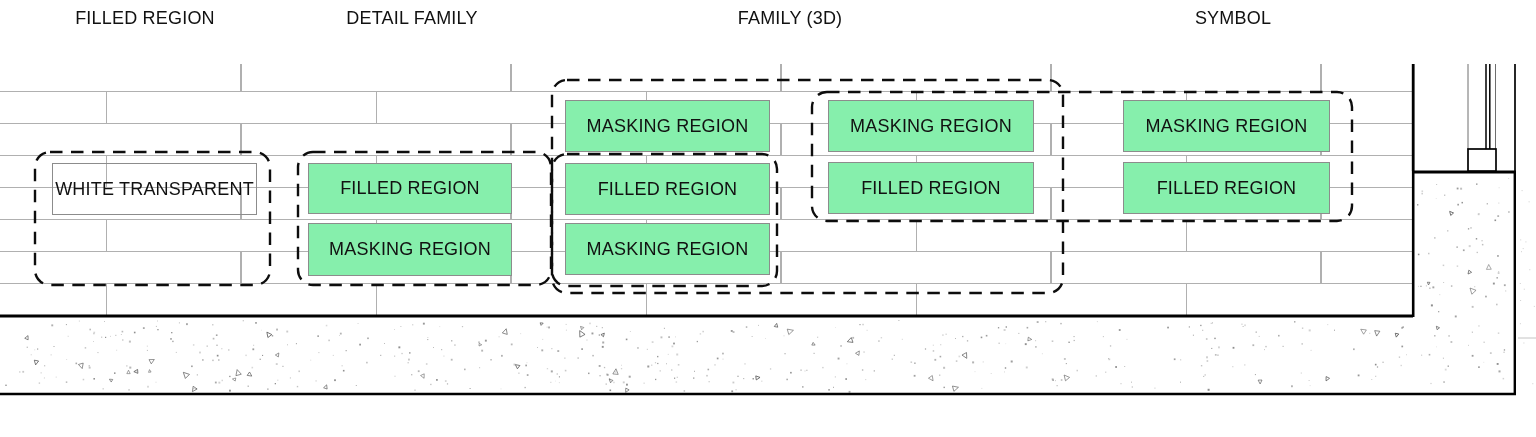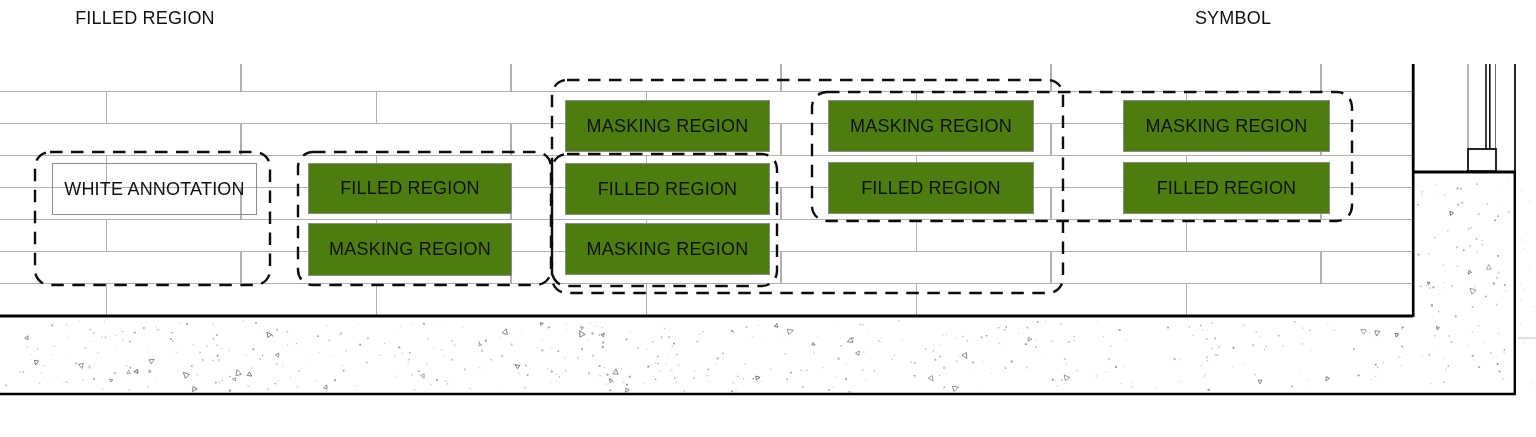--- a/index.html
+++ b/index.html
@@ -657,6 +657,7 @@
     <span>FILLED REGION</span>
   </div>
   <div class="hdr" style="left:292px;top:10px;width:240px;">
+    <span>DETAIL FAMILY</span>
   </div>
   <div class="hdr" style="left:1113px;top:10px;width:240px;">
     <span>SYMBOL</span>

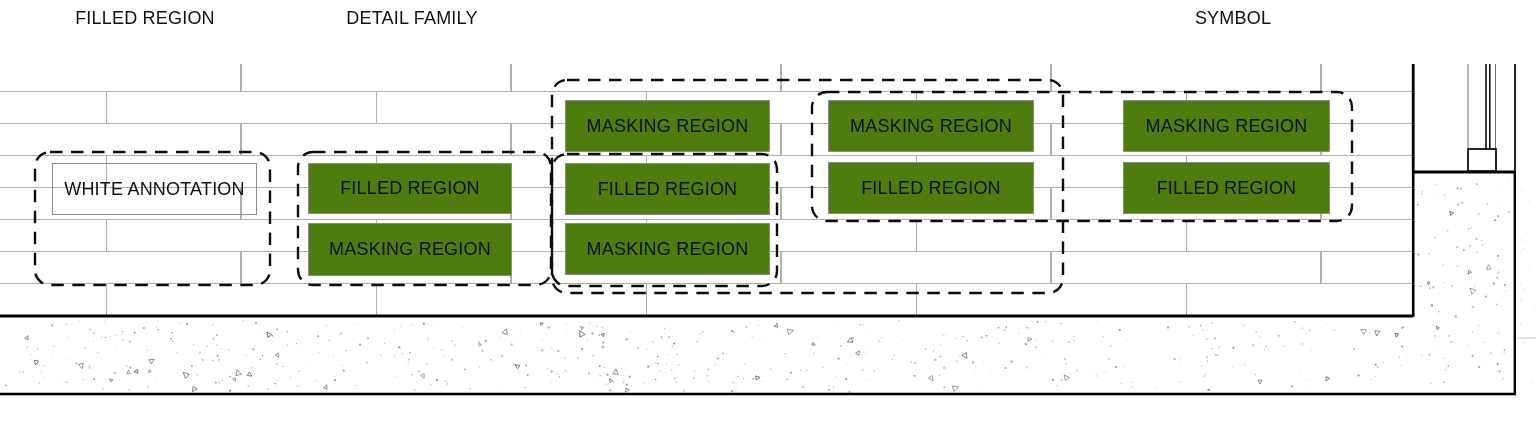--- a/index.html
+++ b/index.html
@@ -659,6 +659,9 @@
   <div class="hdr" style="left:292px;top:10px;width:240px;">
     <span>DETAIL FAMILY</span>
   </div>
+  <div class="hdr" style="left:670px;top:10px;width:240px;">
+    <span>FAMILY (3D)</span>
+  </div>
   <div class="hdr" style="left:1113px;top:10px;width:240px;">
     <span>SYMBOL</span>
   </div>

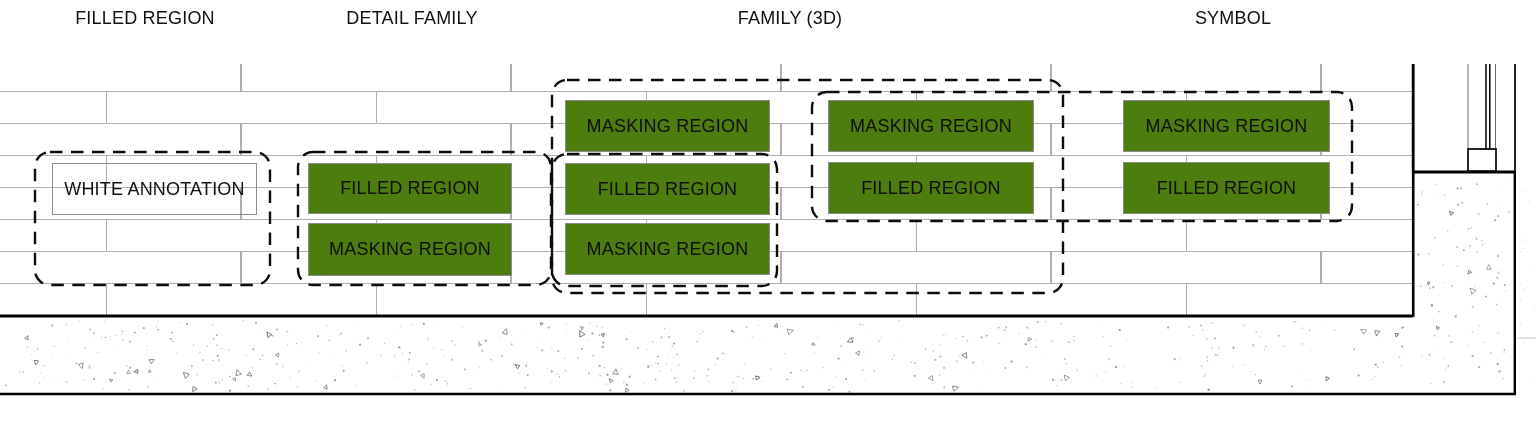--- a/index.html
+++ b/index.html
@@ -15,7 +15,7 @@
   .hdr span{display:block;}
   .box{
     position:absolute;z-index:2;display:flex;align-items:center;justify-content:center;
-    background:#4d7c0f;border:1px solid #8c8c8c;
+    background:#86efac;border:1px solid #8c8c8c;
     font-size:18px;letter-spacing:.2px;color:#111111;white-space:nowrap;
   }
   .box.transparent{background:transparent;}

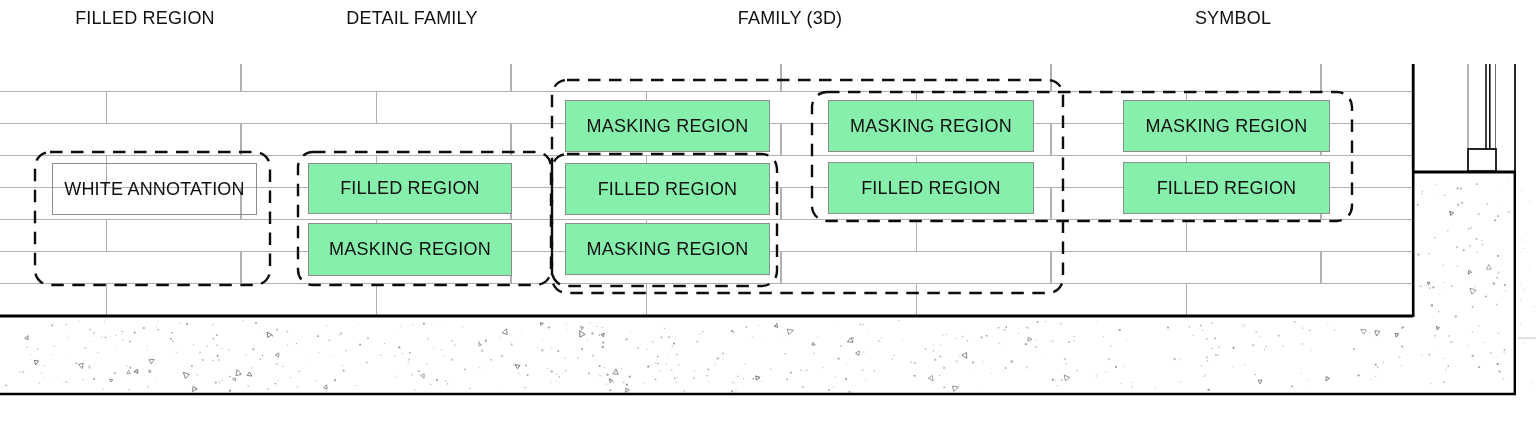--- a/index.html
+++ b/index.html
@@ -666,7 +666,7 @@
     <span>SYMBOL</span>
   </div>
 
-  <div class="box transparent" style="left:52px;top:163px;width:203px;height:50px;">WHITE ANNOTATION</div>
+  <div class="box transparent" style="left:52px;top:163px;width:203px;height:50px;">WHITE TRANSPARENT</div>
 
   <div class="box" style="left:308px;top:163px;width:202px;height:49px;">FILLED REGION</div>
   <div class="box" style="left:308px;top:223px;width:202px;height:51px;">MASKING REGION</div>

